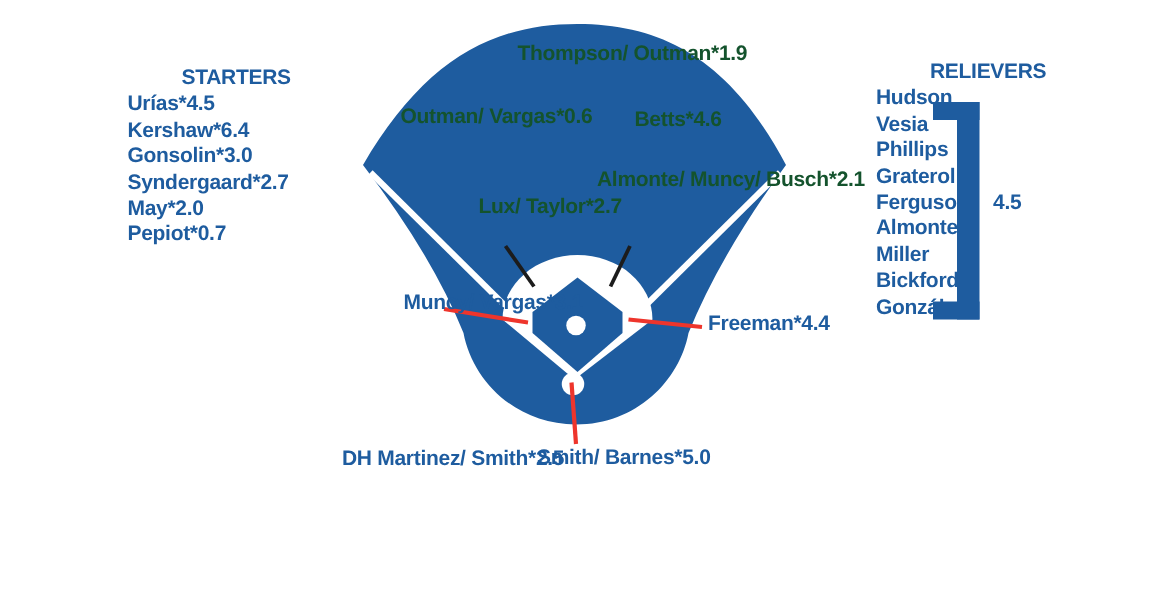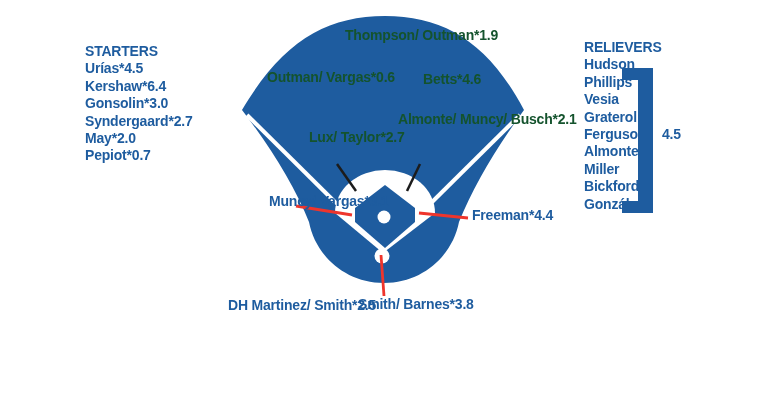--- a/index.html
+++ b/index.html
@@ -11,7 +11,7 @@
   .lbl{position:absolute;font-size:14px;line-height:17.4px;letter-spacing:-0.2px;white-space:nowrap;}
   .blue-txt{color:var(--blue,#1e5c9f);}
   .white-txt{color:#14532d;}
-  .list .hdr{display:block;}
+  .list .hdr{display:block;margin-left:36px;}
   .list .item{display:block;}
   .bracket{
     position:absolute;left:622px;top:68px;width:31px;height:145px;box-sizing:border-box;

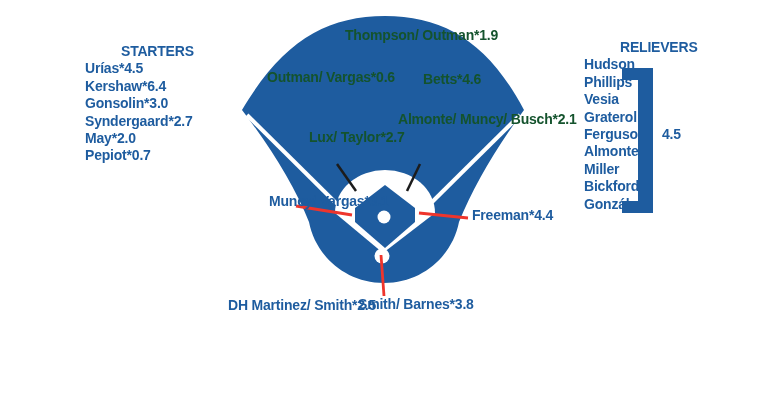--- a/index.html
+++ b/index.html
@@ -64,8 +64,8 @@
   <div class="lbl blue-txt list" style="left:584px;top:39px;">
     <span class="hdr">RELIEVERS</span>
     <span class="item">Hudson</span>
+    <span class="item">Vesia</span>
     <span class="item">Phillips</span>
-    <span class="item">Vesia</span>
     <span class="item">Graterol</span>
     <span class="item">Ferguson</span>
     <span class="item">Almonte</span>

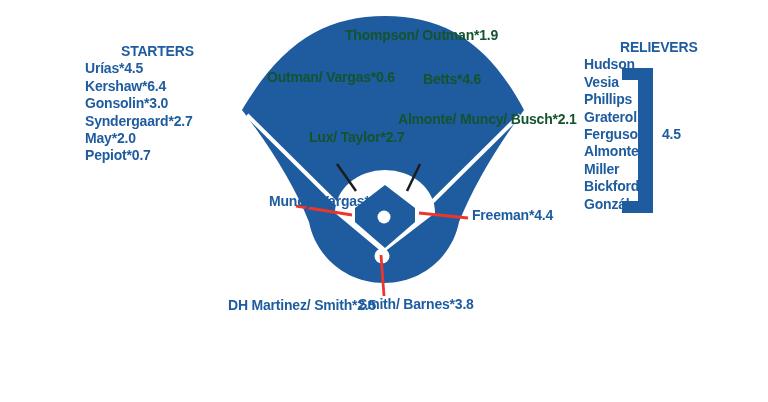--- a/index.html
+++ b/index.html
@@ -88,7 +88,7 @@
   <div class="lbl white-txt" style="left:423px;top:71px;">
     <span class="item">Betts*4.6</span>
   </div>
-  <div class="lbl white-txt" style="left:298px;top:129px;padding-left:11px;">
+  <div class="lbl white-txt" style="left:308px;top:129px;padding-left:11px;">
     <span class="item">Lux/</span>
     <span class="item">Taylor*2.7</span>
   </div>

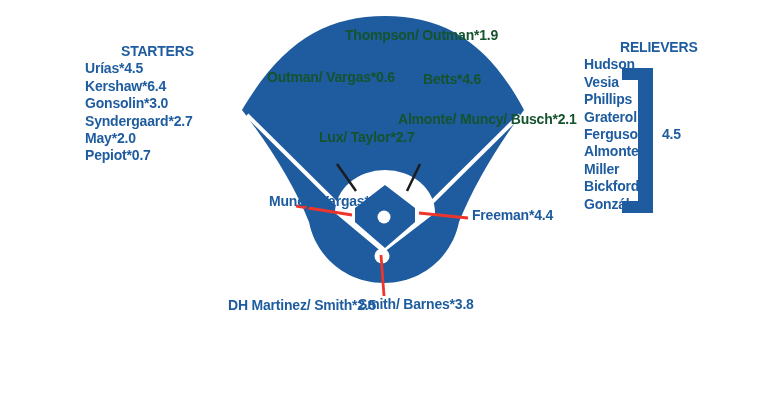--- a/index.html
+++ b/index.html
@@ -107,7 +107,7 @@
   </div>
   <div class="lbl blue-txt" style="left:358px;top:296px;">
     <span class="item">Smith/</span>
-    <span class="item">Barnes*3.8</span>
+    <span class="item">Barnes*5.0</span>
   </div>
   <div class="lbl blue-txt" style="left:228px;top:297px;">
     <span class="item">DH</span>

